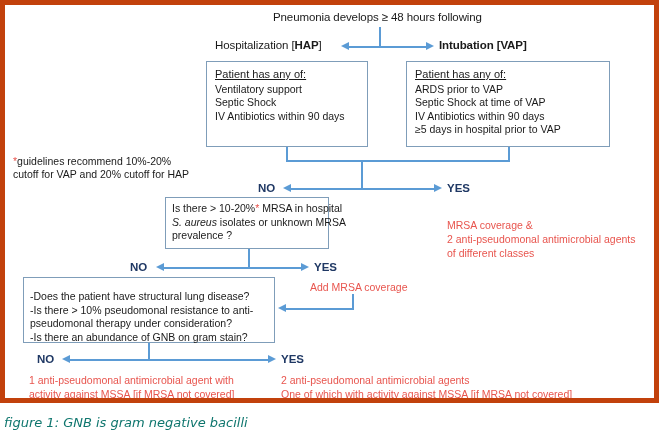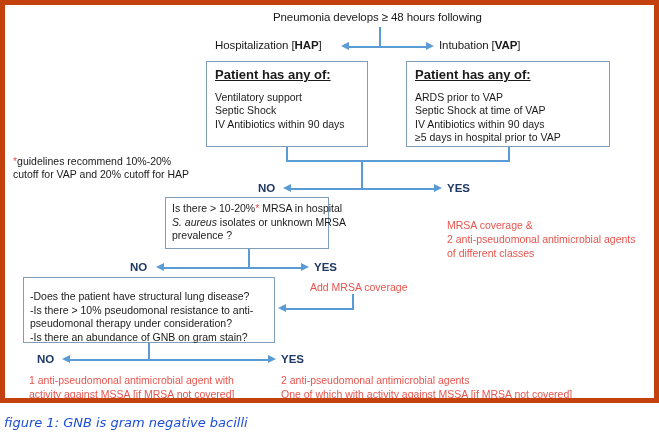--- a/index.html
+++ b/index.html
@@ -118,7 +118,7 @@
 
   <div class="abs hdr" style="left:210px; top:34px;"><span>Hospitalization [<b>HAP</b>]</span></div>
 
-  <div class="abs hdr" style="left:434px; top:34px;"><span>Intubation [<b>VAP</b>]</span></div>
+  <div class="abs hdr" style="left:434px; top:34px;font-weight:bold;"><span>Intubation [<b>VAP</b>]</span></div>
 
   <div class="abs qbox" style="left:201px; top:56px; width:162px; height:86px;">
     <span class="title">Patient has any of:</span>

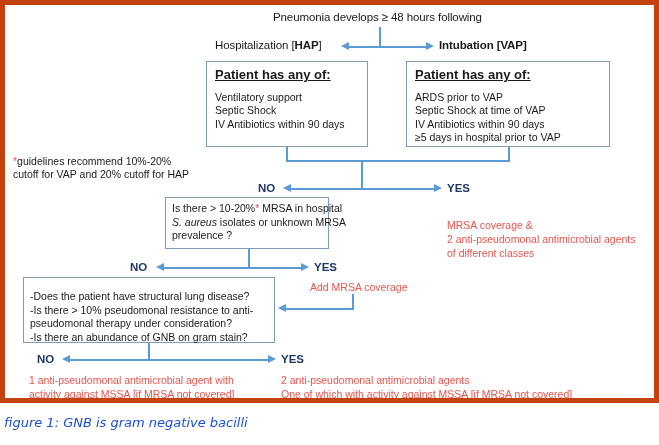--- a/index.html
+++ b/index.html
@@ -66,11 +66,11 @@
     padding: 6px 7px 5px 8px;
   }
   .qbox .title {
-    font-weight: bold;
+    font-weight: normal;
     text-decoration: underline;
     display: block;
-    margin-bottom: 9px;
-    font-size: 13px;
+    margin-bottom: 1px;
+    font-size: 11px;
   }
   .qbox .ln { display: block; white-space: nowrap; }
   .qbox .ln i { font-style: italic; }

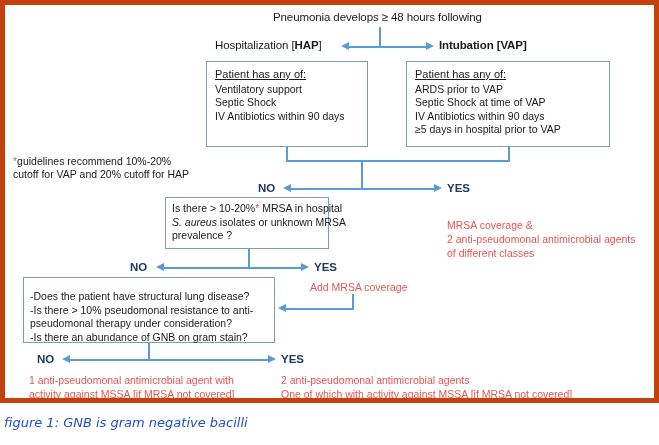--- a/index.html
+++ b/index.html
@@ -96,7 +96,7 @@
     top: 415px;
     font-size: 13px;
     font-style: italic;
-    color: #1d4ed8;
+    color: #0f766e;
     font-family: "DejaVu Sans", sans-serif;
     white-space: nowrap;
   }

